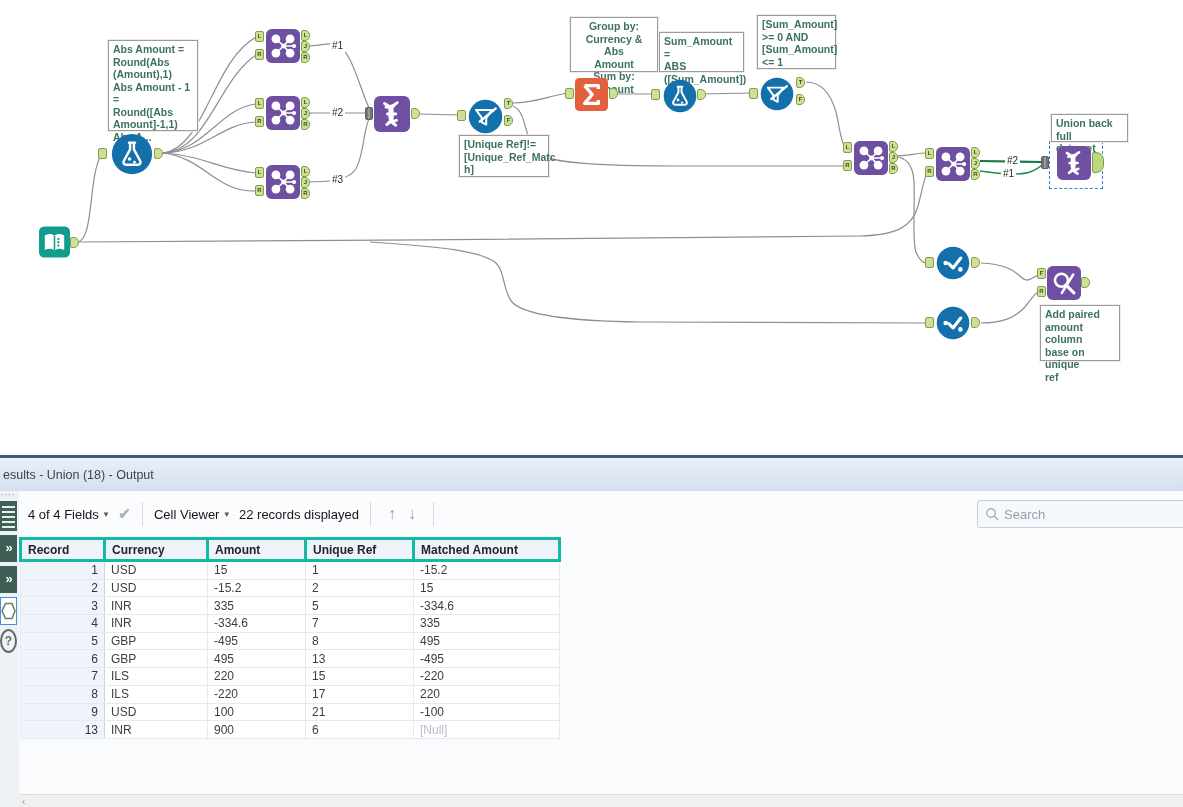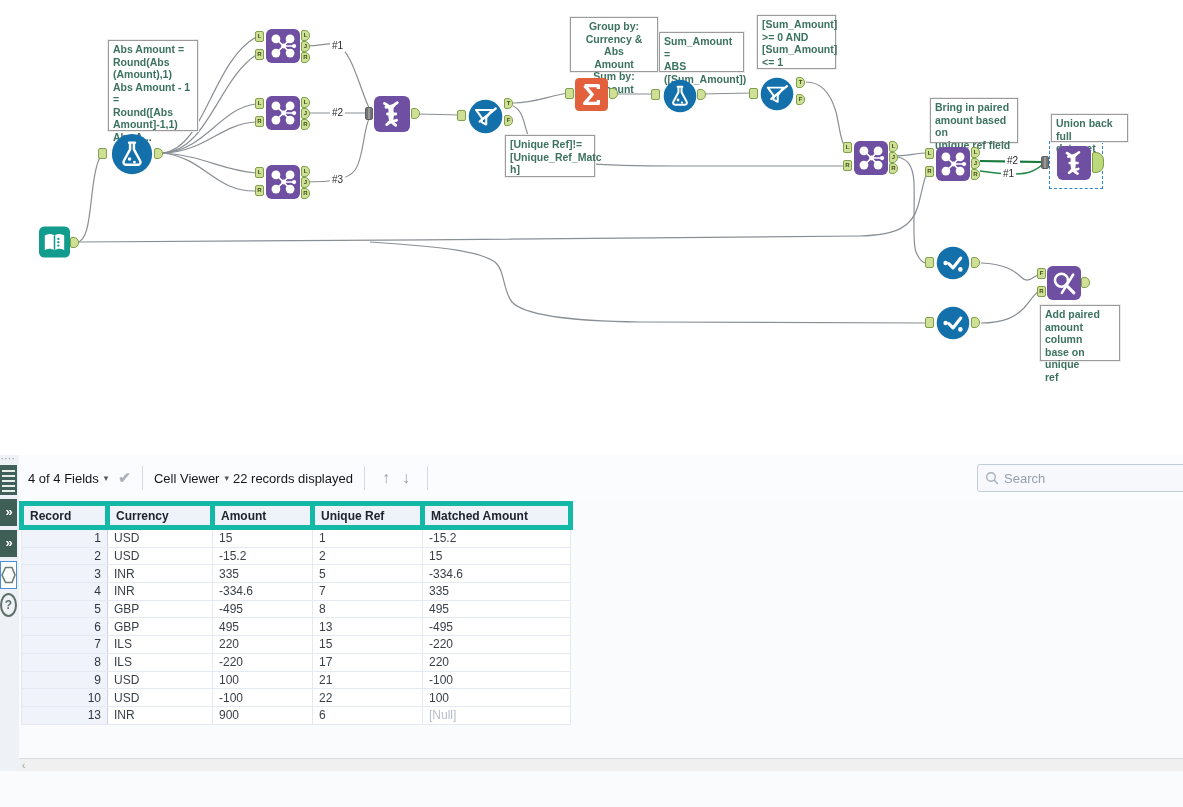--- a/index.html
+++ b/index.html
@@ -292,9 +292,6 @@
   <div class="comment" style="left:459px;top:135px;width:90px;height:42px;margin-left:46px;">[Unique Ref]!=
 [Unique_Ref_Matc
 h]</div>
-  <div class="comment" style="left:930px;top:98px;width:88px;height:45px;">Bring in paired
-amount based on
-unique ref field</div>
   <div class="comment" style="left:1051px;top:114px;width:77px;height:28px;">Union back full
 data set</div>
   <div class="comment" style="left:1040px;top:305px;width:80px;height:56px;">Add paired

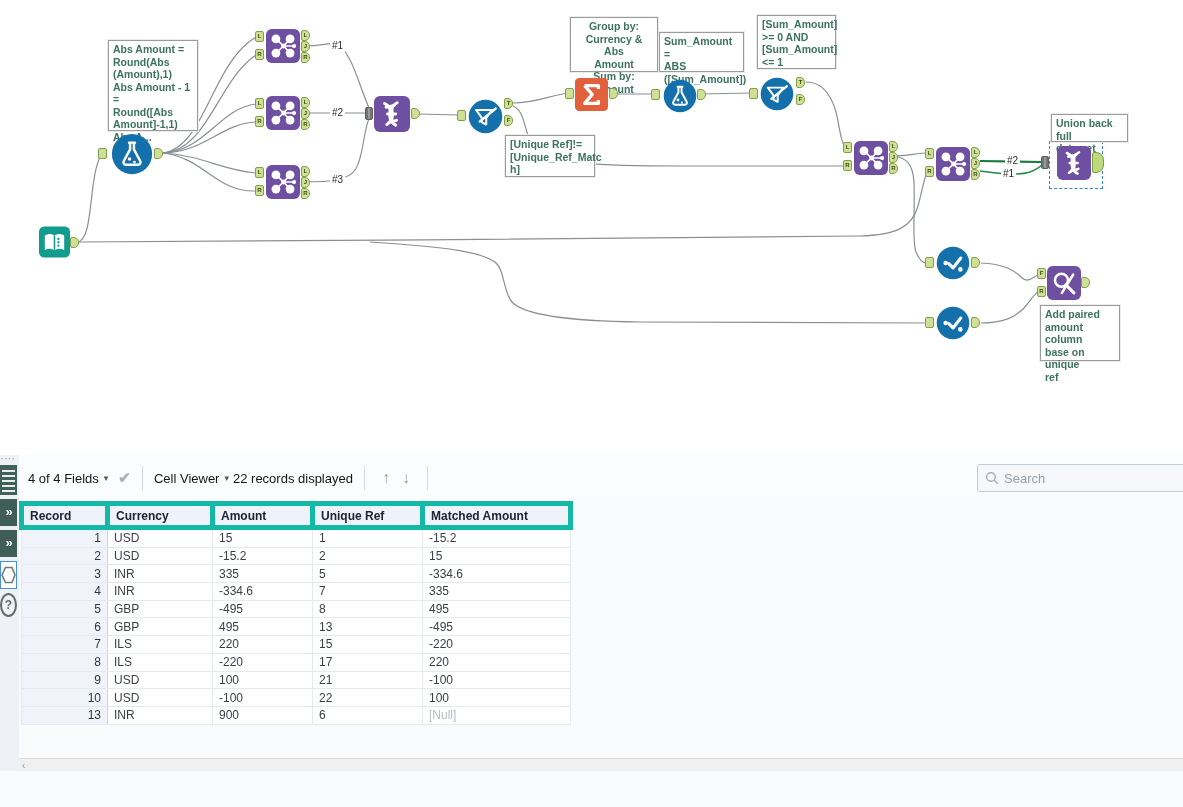--- a/index.html
+++ b/index.html
@@ -289,7 +289,7 @@
 &gt;= 0 AND
 [Sum_Amount]
 &lt;= 1</div>
-  <div class="comment" style="left:459px;top:135px;width:90px;height:42px;margin-left:46px;">[Unique Ref]!=
+  <div class="comment" style="left:459px;top:135px;width:90px;height:42px;">[Unique Ref]!=
 [Unique_Ref_Matc
 h]</div>
   <div class="comment" style="left:1051px;top:114px;width:77px;height:28px;">Union back full

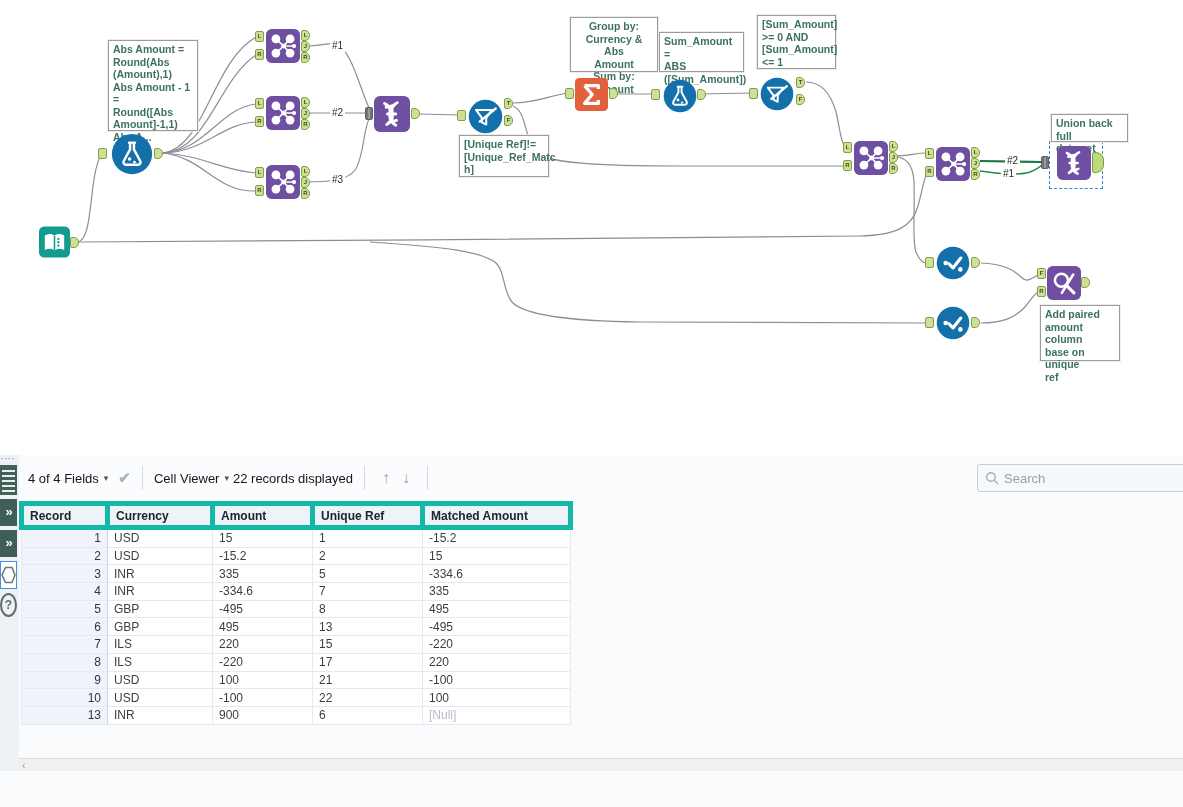--- a/index.html
+++ b/index.html
@@ -356,6 +356,9 @@
   </div>
 
 <div id="panel">
+  <div id="panel-title">
+    <span>esults - Union (18) - Output</span>
+  </div>
   <div id="panel-body">
     <div id="left-strip">
       <div class="strip-dots">····</div>

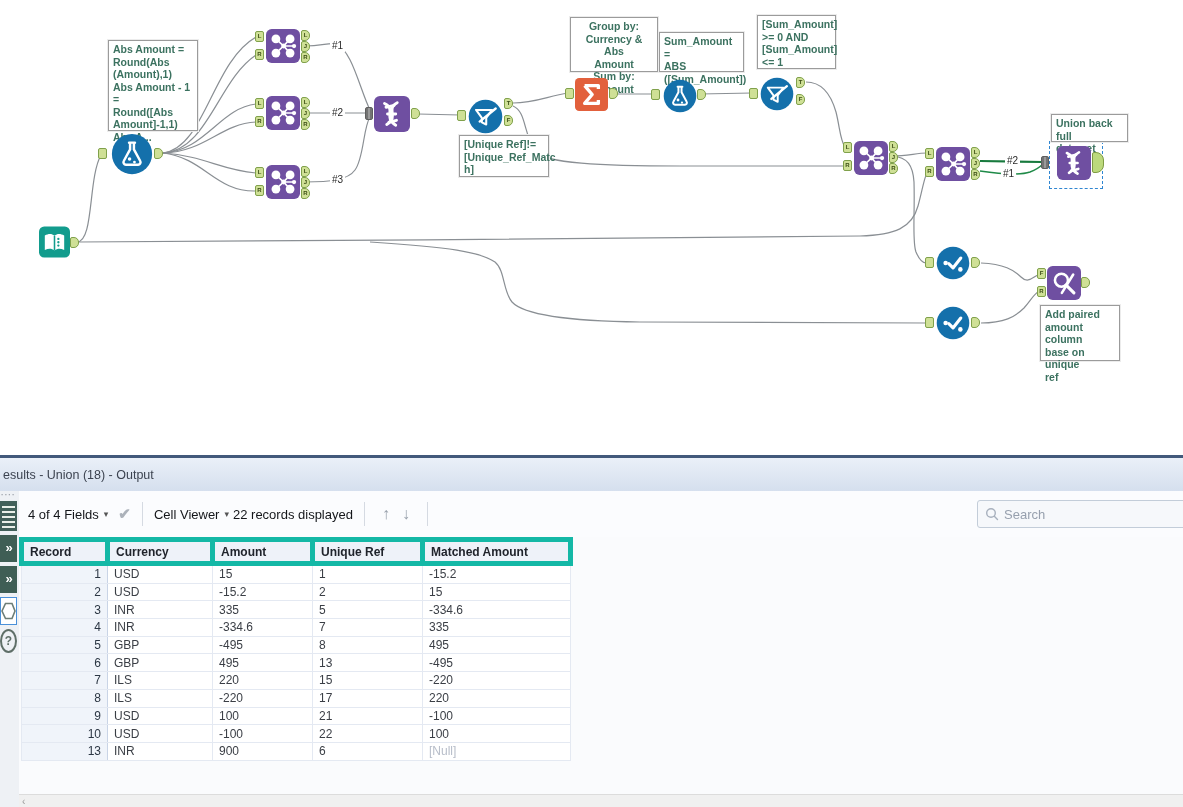--- a/index.html
+++ b/index.html
@@ -380,7 +380,7 @@
         <span class="tb-sep"></span>
         <span class="tb-label" style="margin-left:0;">Cell Viewer</span>
         <span class="caret">▾</span>
-        <span class="tb-label" style="margin-left:4px;">22 records displayed</span>
+        <span class="tb-label" style="margin-left:10px;">22 records displayed</span>
         <span class="tb-sep"></span>
         <span class="tb-arrow">↑</span>
         <span class="tb-arrow">↓</span>

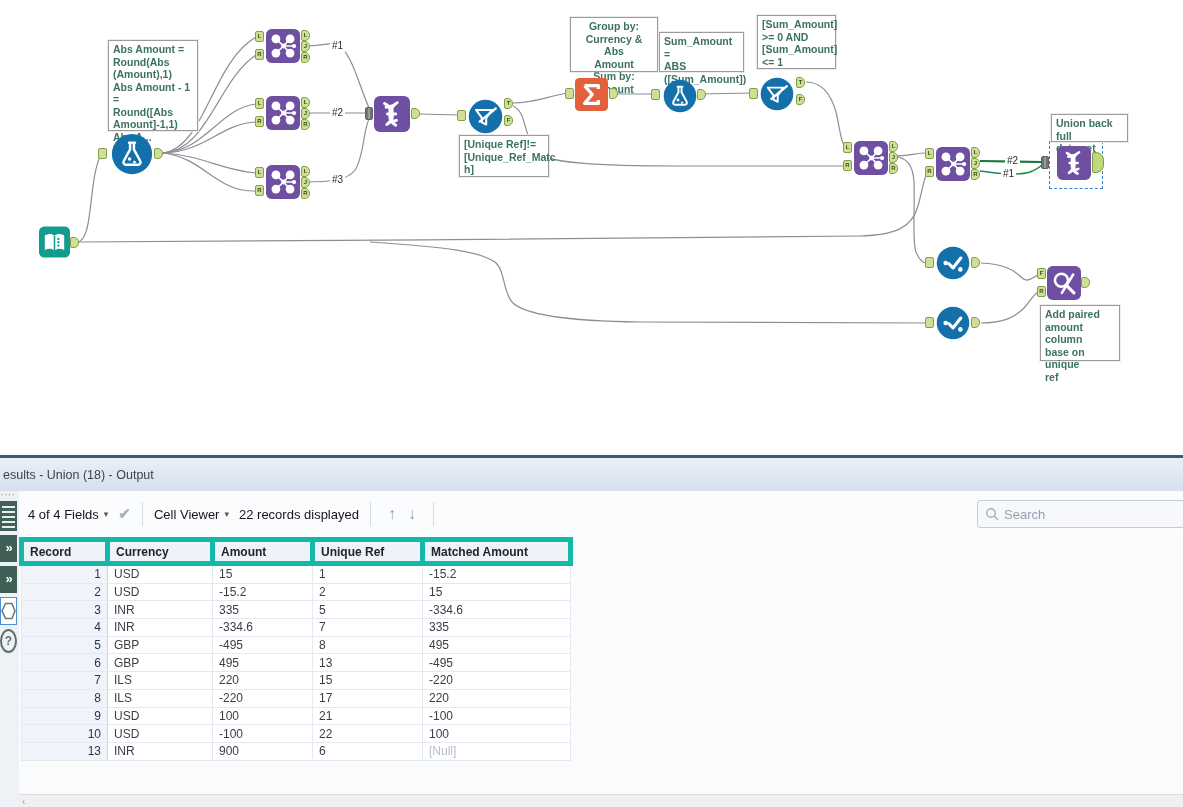--- a/index.html
+++ b/index.html
@@ -58,7 +58,7 @@
   #search-ph{color:#97a0ae;font-size:13px;}
   #grid-area{flex:1;overflow:hidden;background:#fafbfd;}
   table{border-collapse:collapse;table-layout:fixed;font:400 12px "Liberation Sans",sans-serif;}
-  th{background:#eef2f9;font-weight:700;color:#20242c;border:5px solid #14b8a6;
+  th{background:#eef2f9;font-weight:700;color:#20242c;border:3px solid #14b8a6;
      text-align:left;padding:1px 6px;height:17px;overflow:hidden;}
   td{border:1px solid #e4e9f2;padding:0 6px;height:16.7px;color:#3a3e45;background:#fff;overflow:hidden;}
   td.record{background:#f0f4fa;text-align:right;color:#2c3744;border-right:1px solid #c9d4e6;}

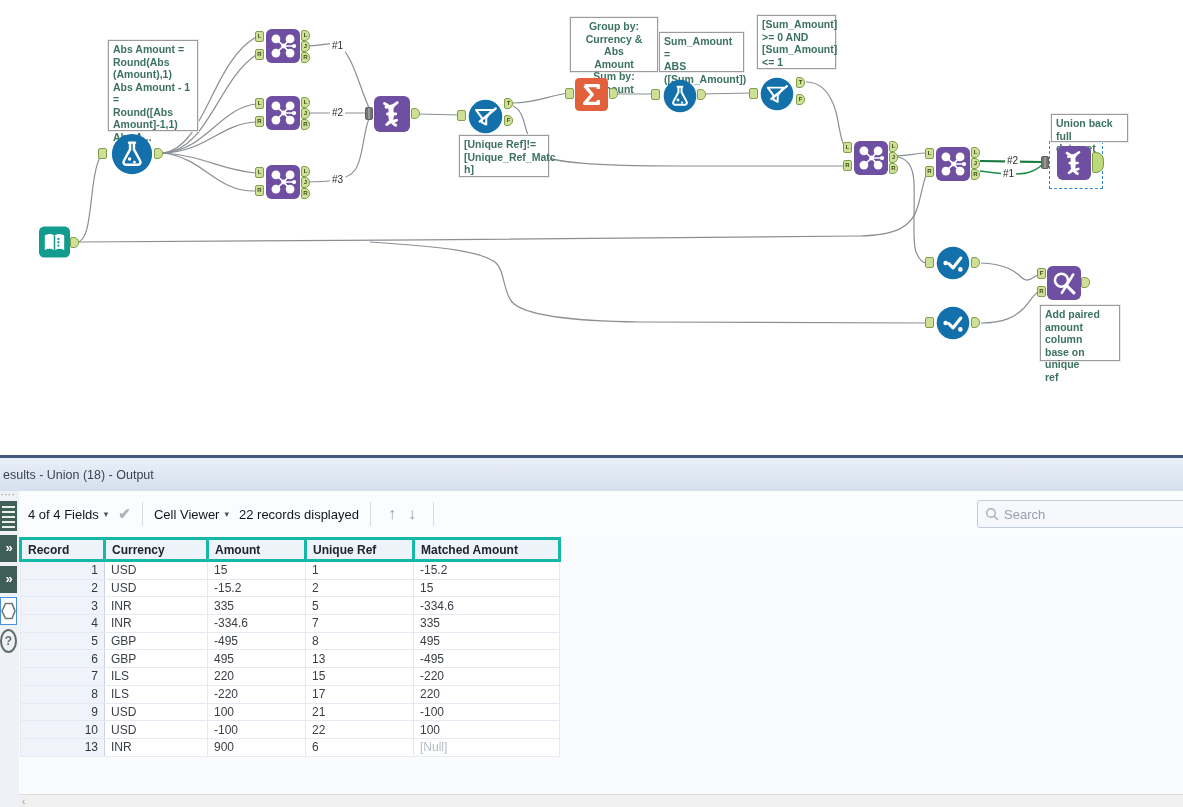--- a/index.html
+++ b/index.html
@@ -469,13 +469,6 @@
                 <td>-100</td>
               </tr>
               <tr>
-                <td class="record">10</td>
-                <td>USD</td>
-                <td>-100</td>
-                <td>22</td>
-                <td>100</td>
-              </tr>
-              <tr>
                 <td class="record">13</td>
                 <td>INR</td>
                 <td>900</td>

